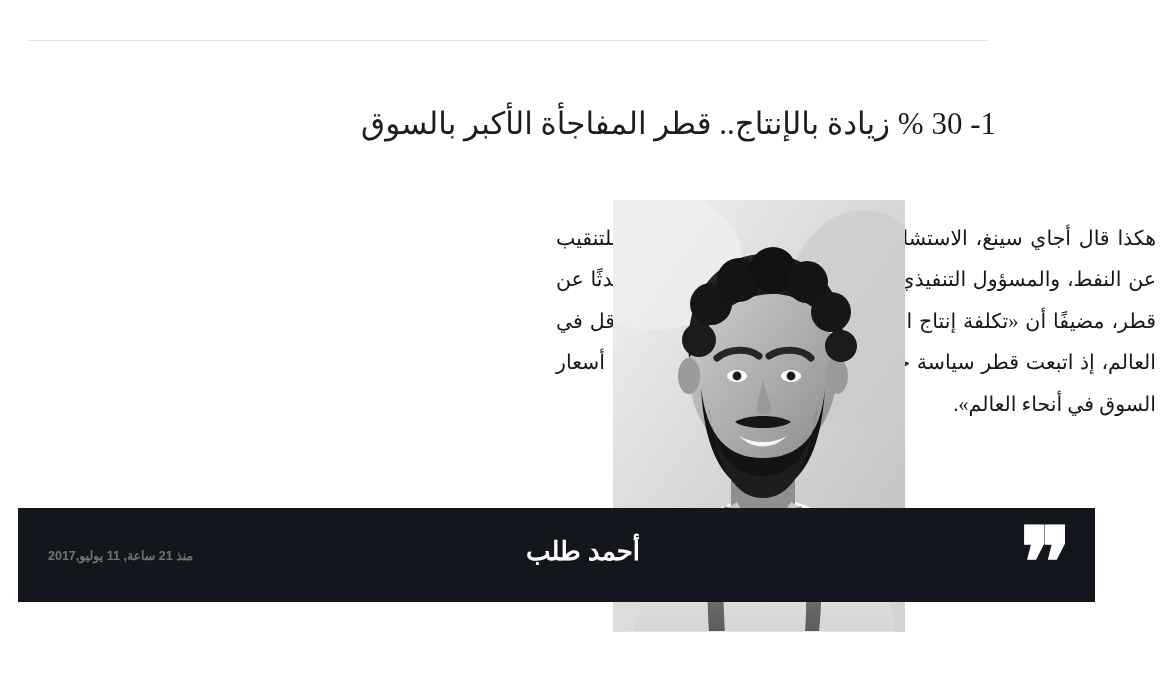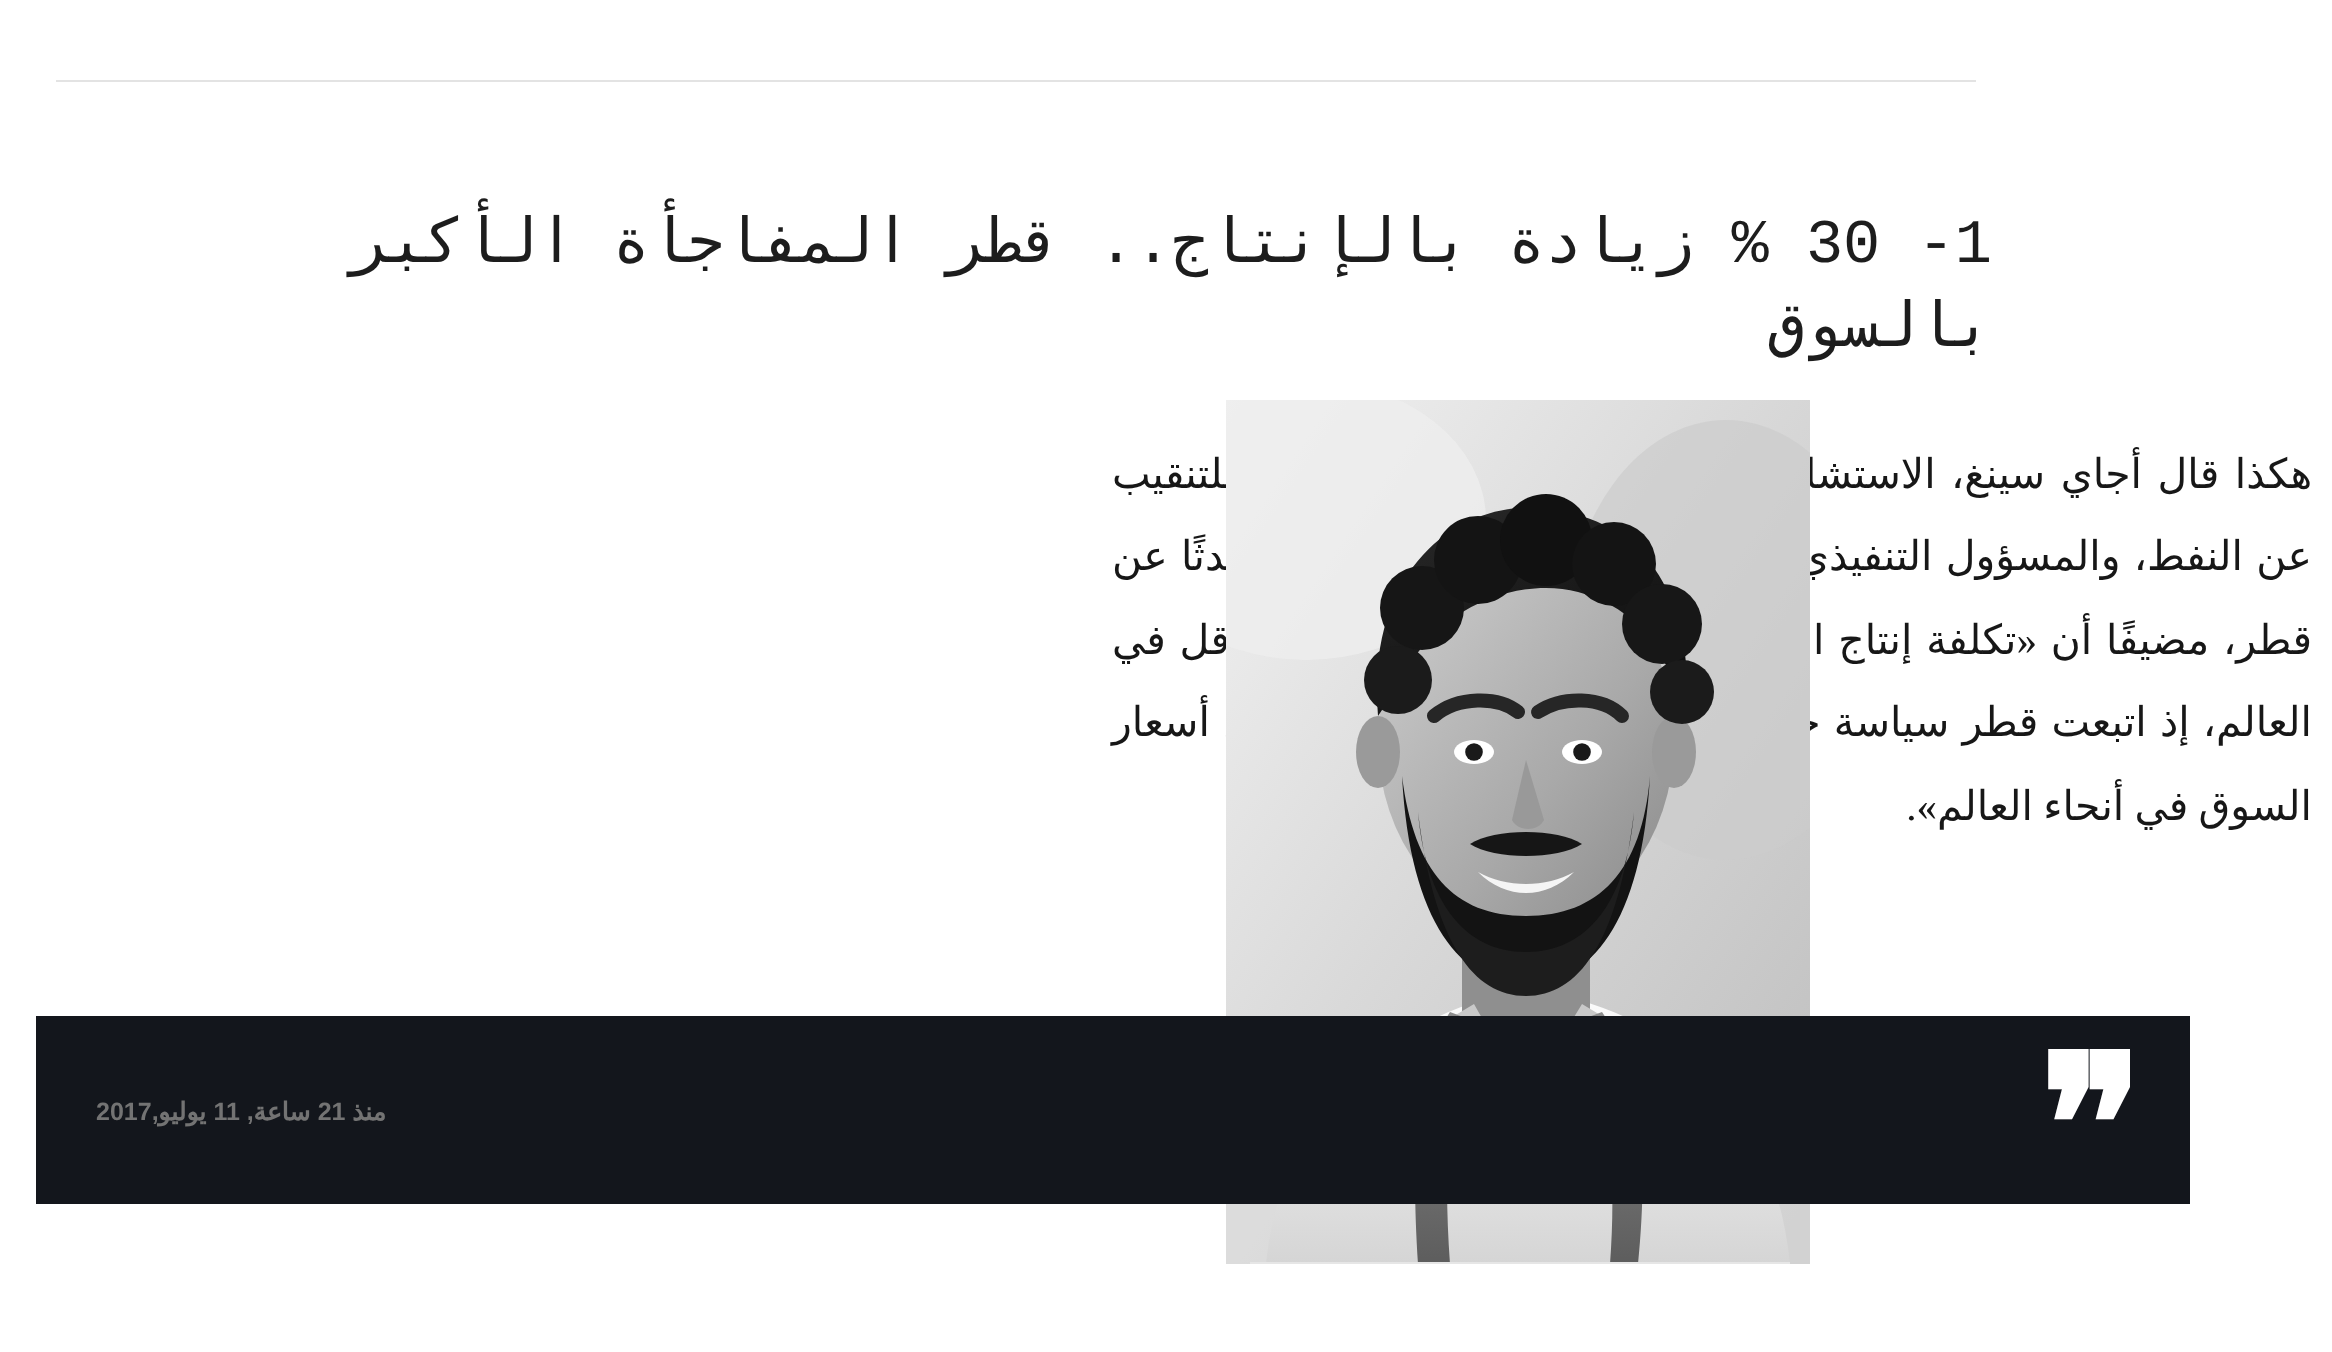--- a/index.html
+++ b/index.html
@@ -40,7 +40,7 @@
     width: 840px;
     text-align: right;
     direction: rtl;
-    font-family: Liberation Mono, monospace;
+    font-family: Liberation Serif, serif;
     font-size: 31px;
     line-height: 1.35;
     font-weight: 400;

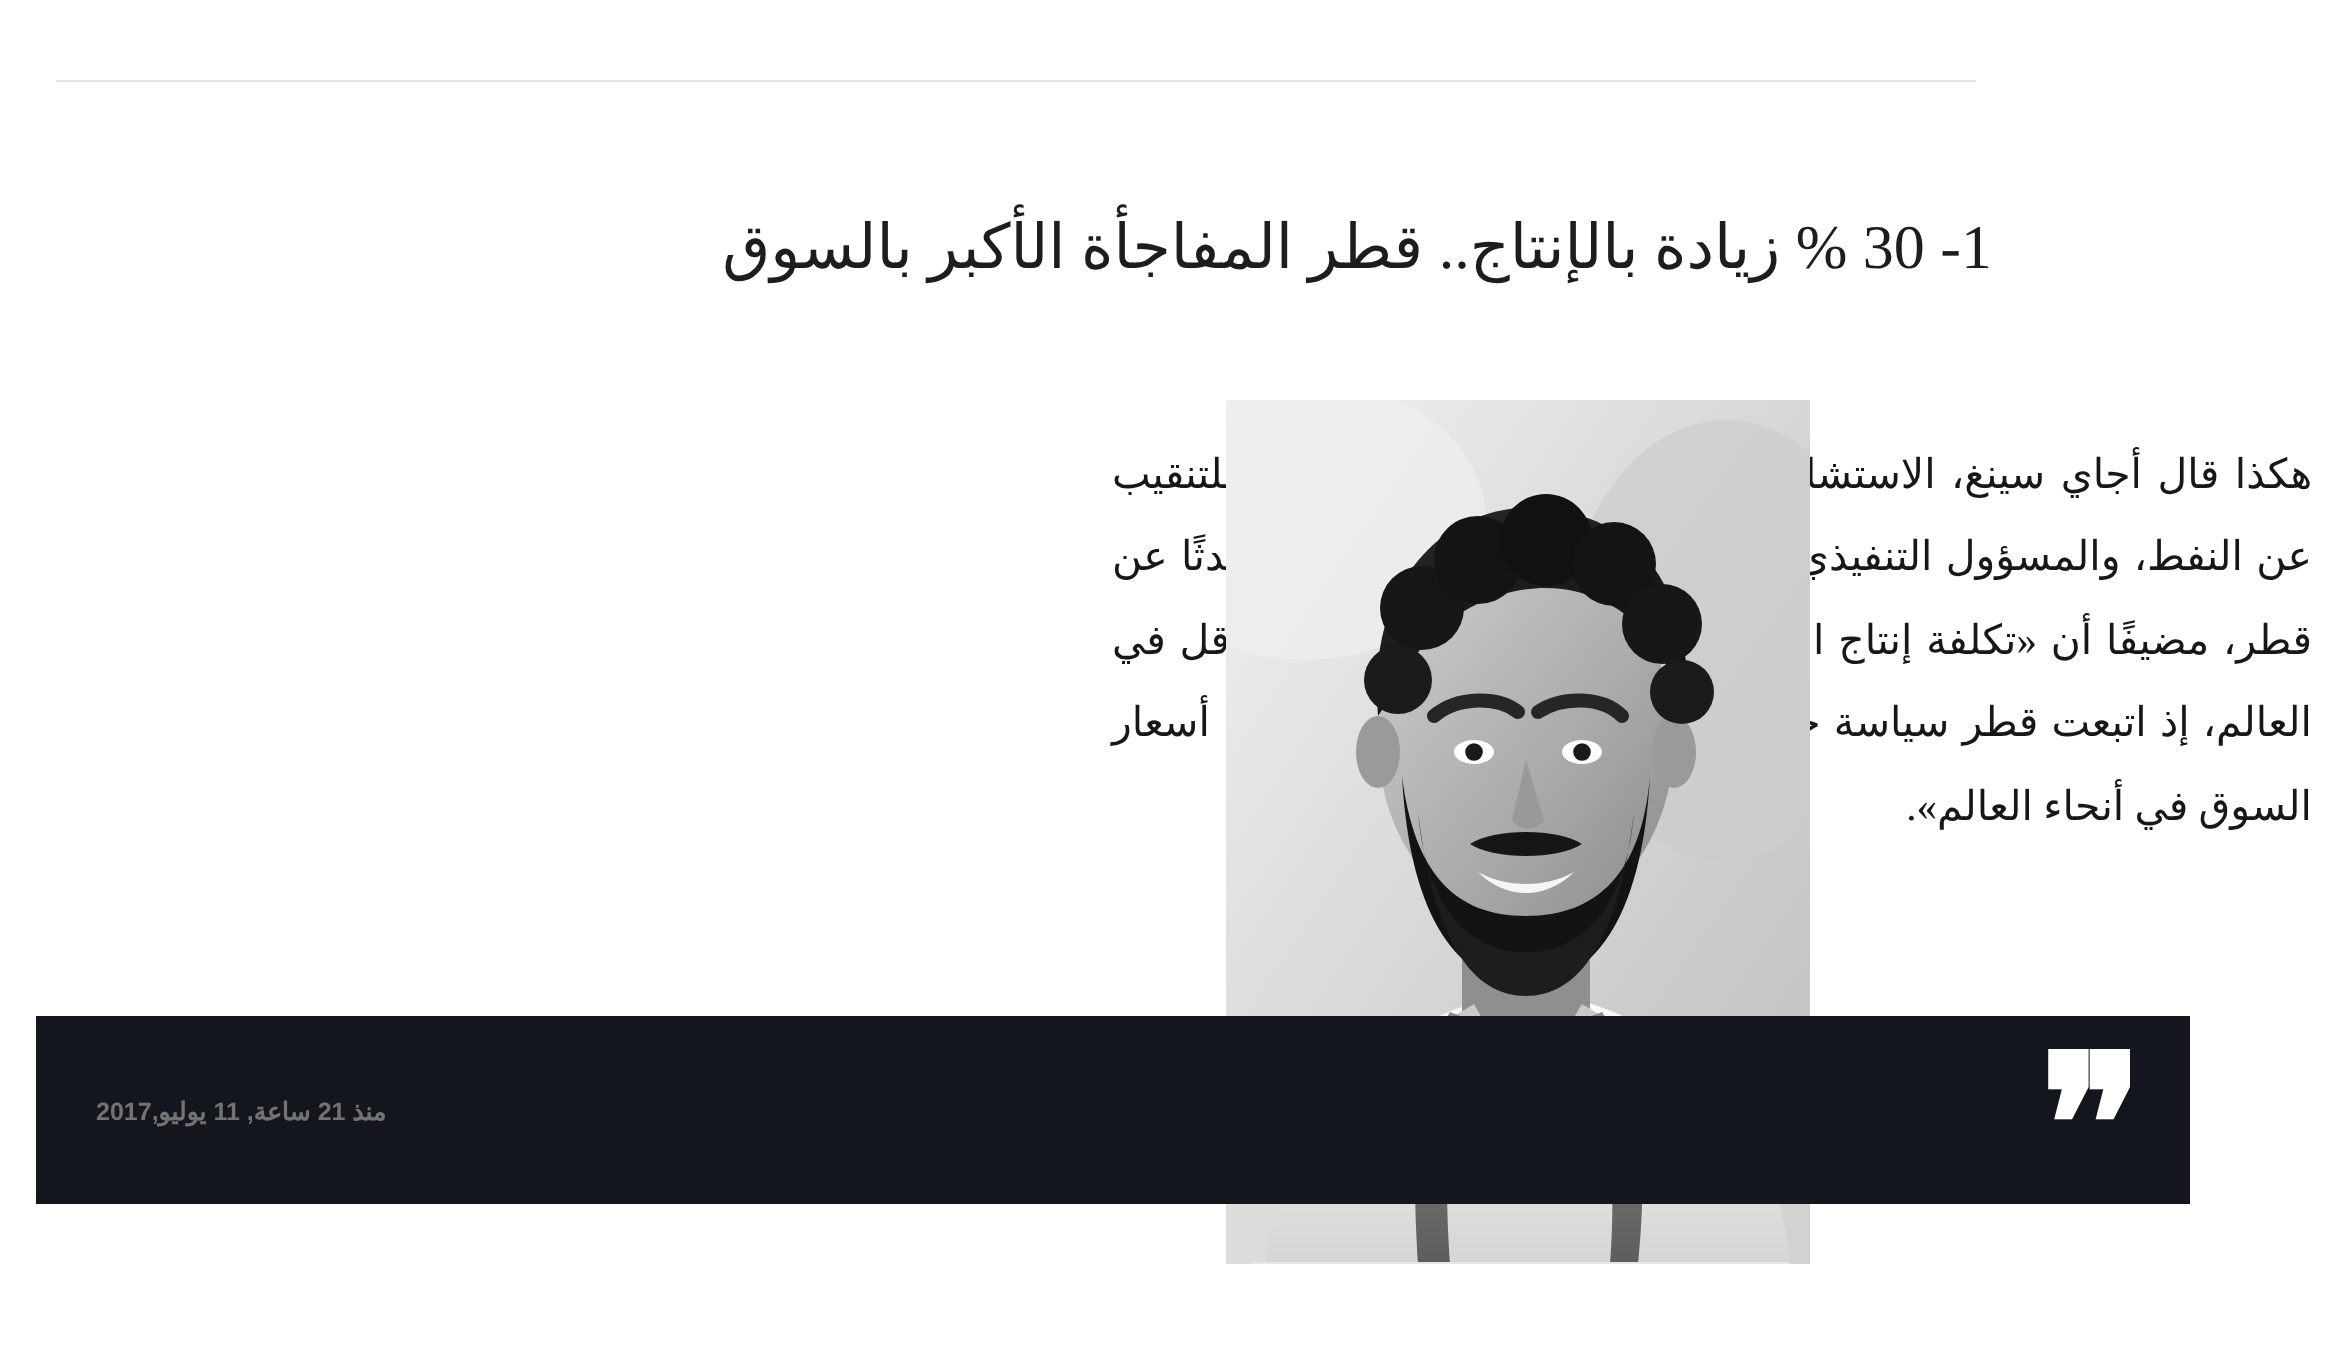--- a/index.html
+++ b/index.html
@@ -238,6 +238,7 @@
   <div class="footer-bar"></div>
   <div class="footer-bar-right"></div>
 
+  <div class="author-name">أحمد طلب</div>
 
   <div class="timestamp">منذ 21 ساعة, 11 يوليو,2017</div>
 

